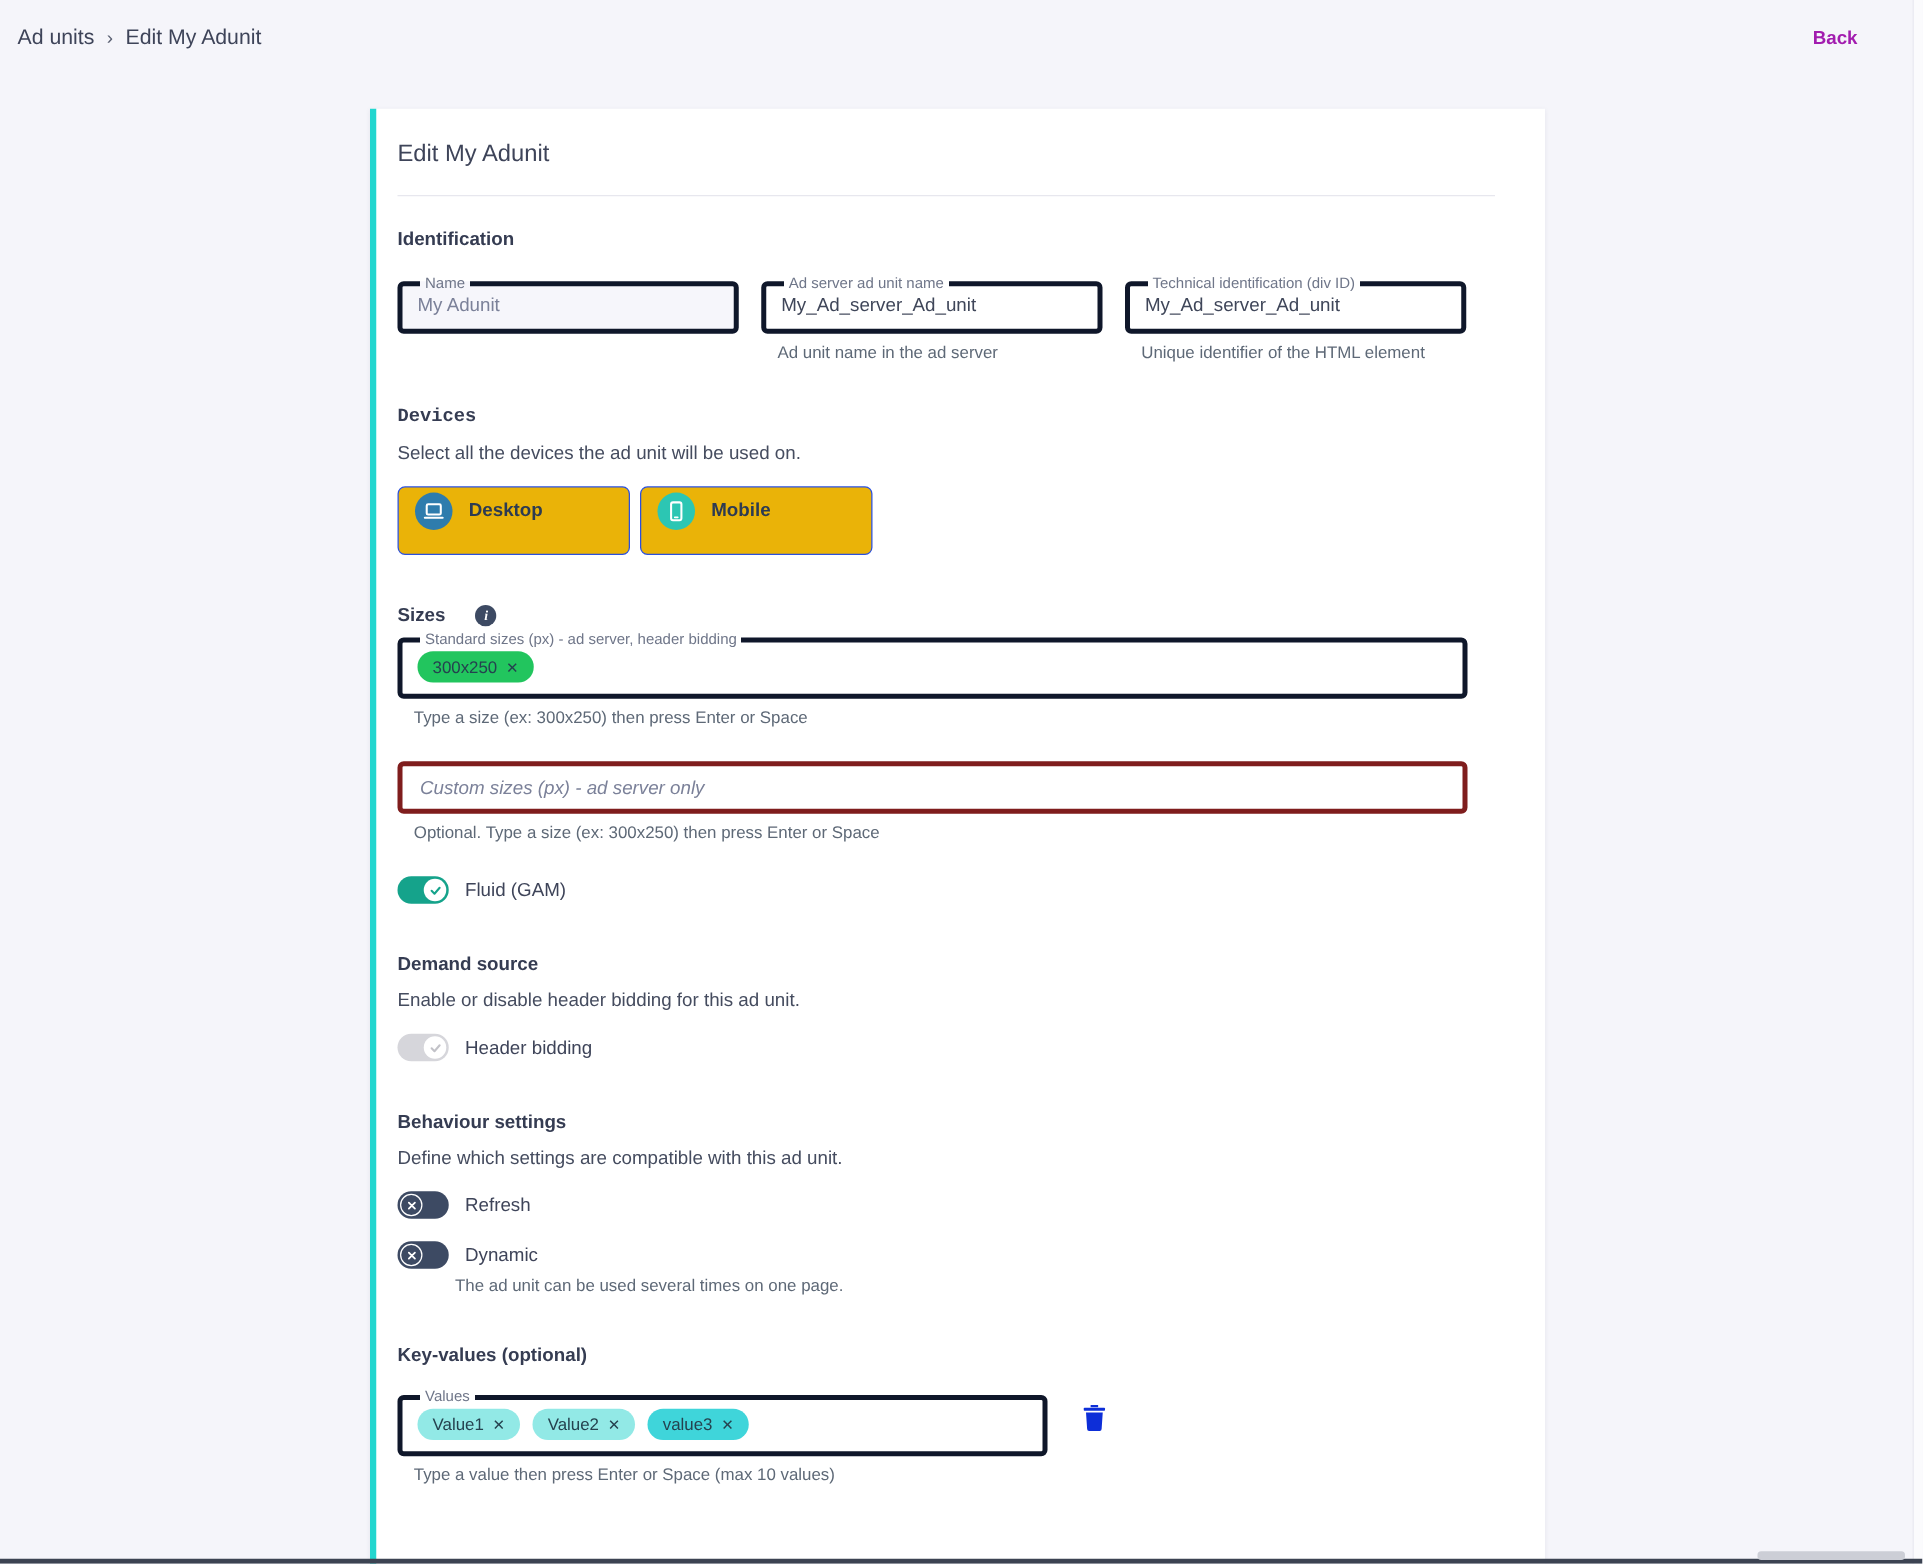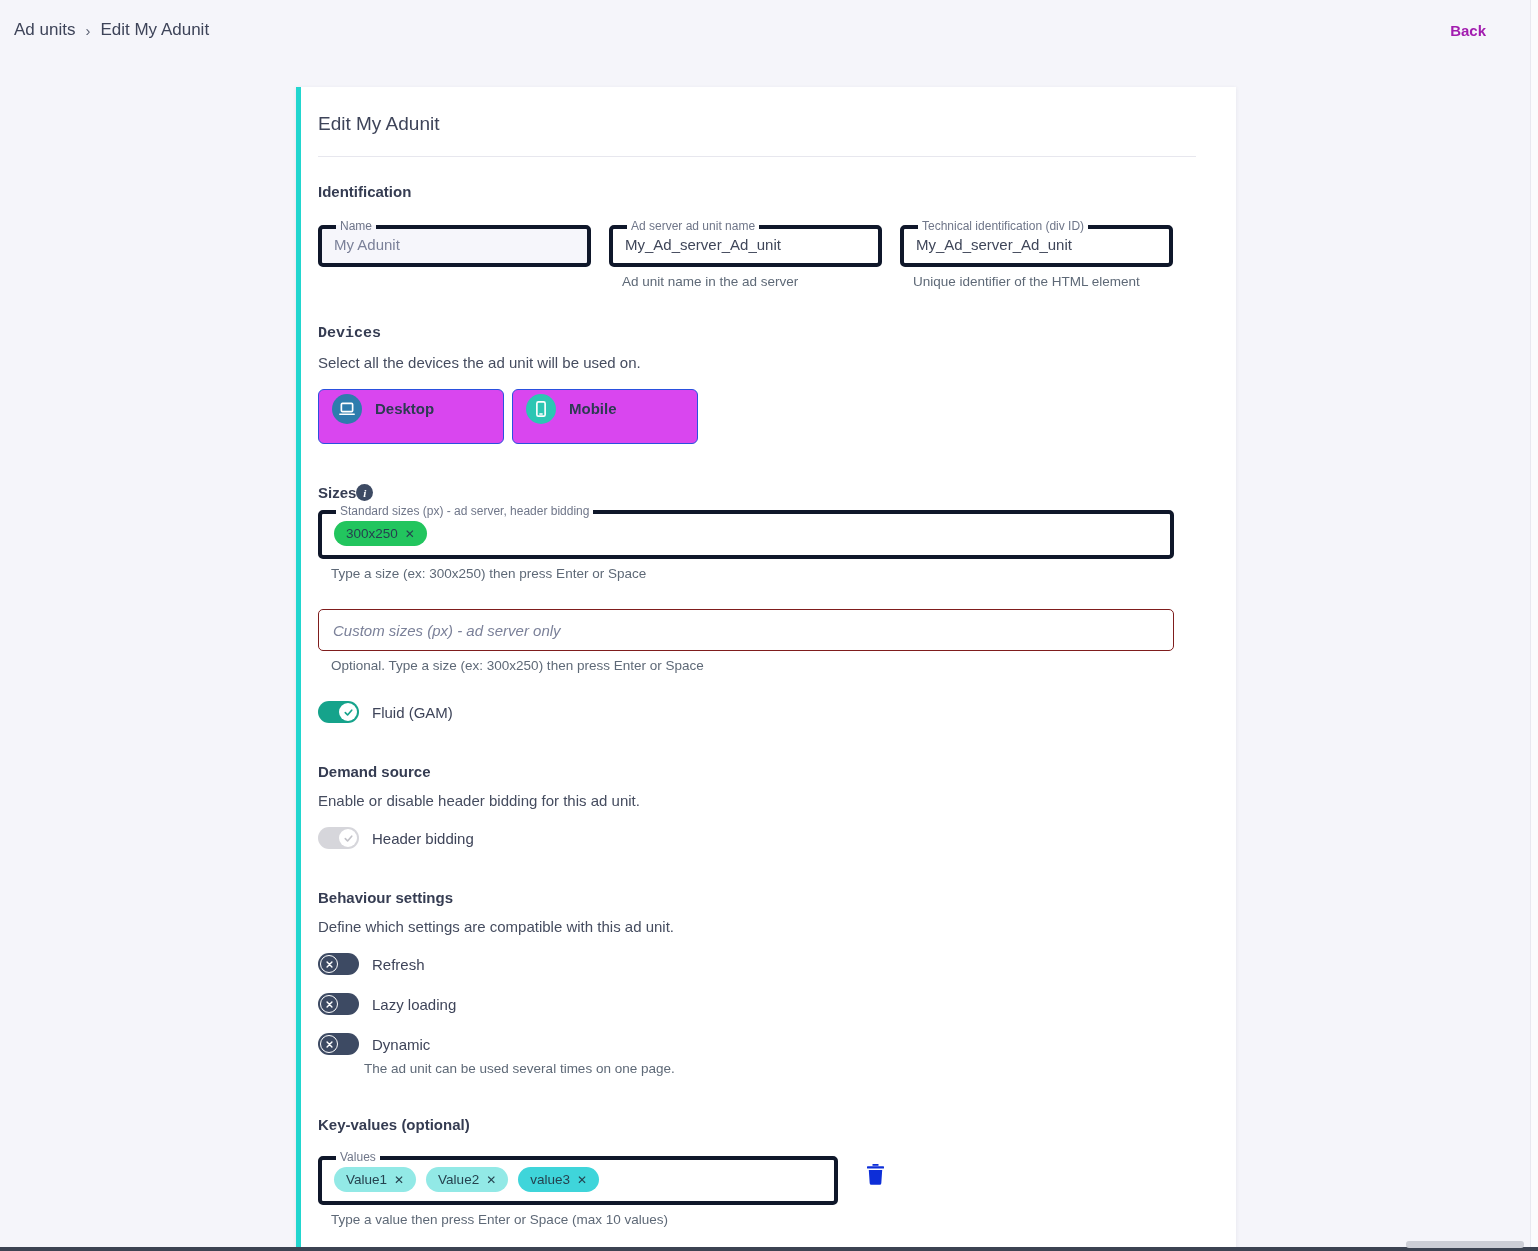--- a/index.html
+++ b/index.html
@@ -50,7 +50,7 @@
   .device-row { display:flex; gap:8px; margin-top:18px; }
   .device-btn {
     display:flex; align-items:center; border:1.5px solid #2b50df; border-radius:6px;
-    height:55px; background:#d946ef; cursor:pointer; padding:0 26px 16px 13px; min-width:186px;text-align:center;
+    height:55px; background:#eab308; cursor:pointer; padding:0 26px 16px 13px; min-width:186px;text-align:center;
   }
   .device-ico { width:30px; height:30px; border-radius:50%; display:flex; align-items:center; justify-content:center; flex:0 0 30px; }
   .device-label { font-size:15px; font-weight:bold; color:#2d3b52; margin-left:13px; }

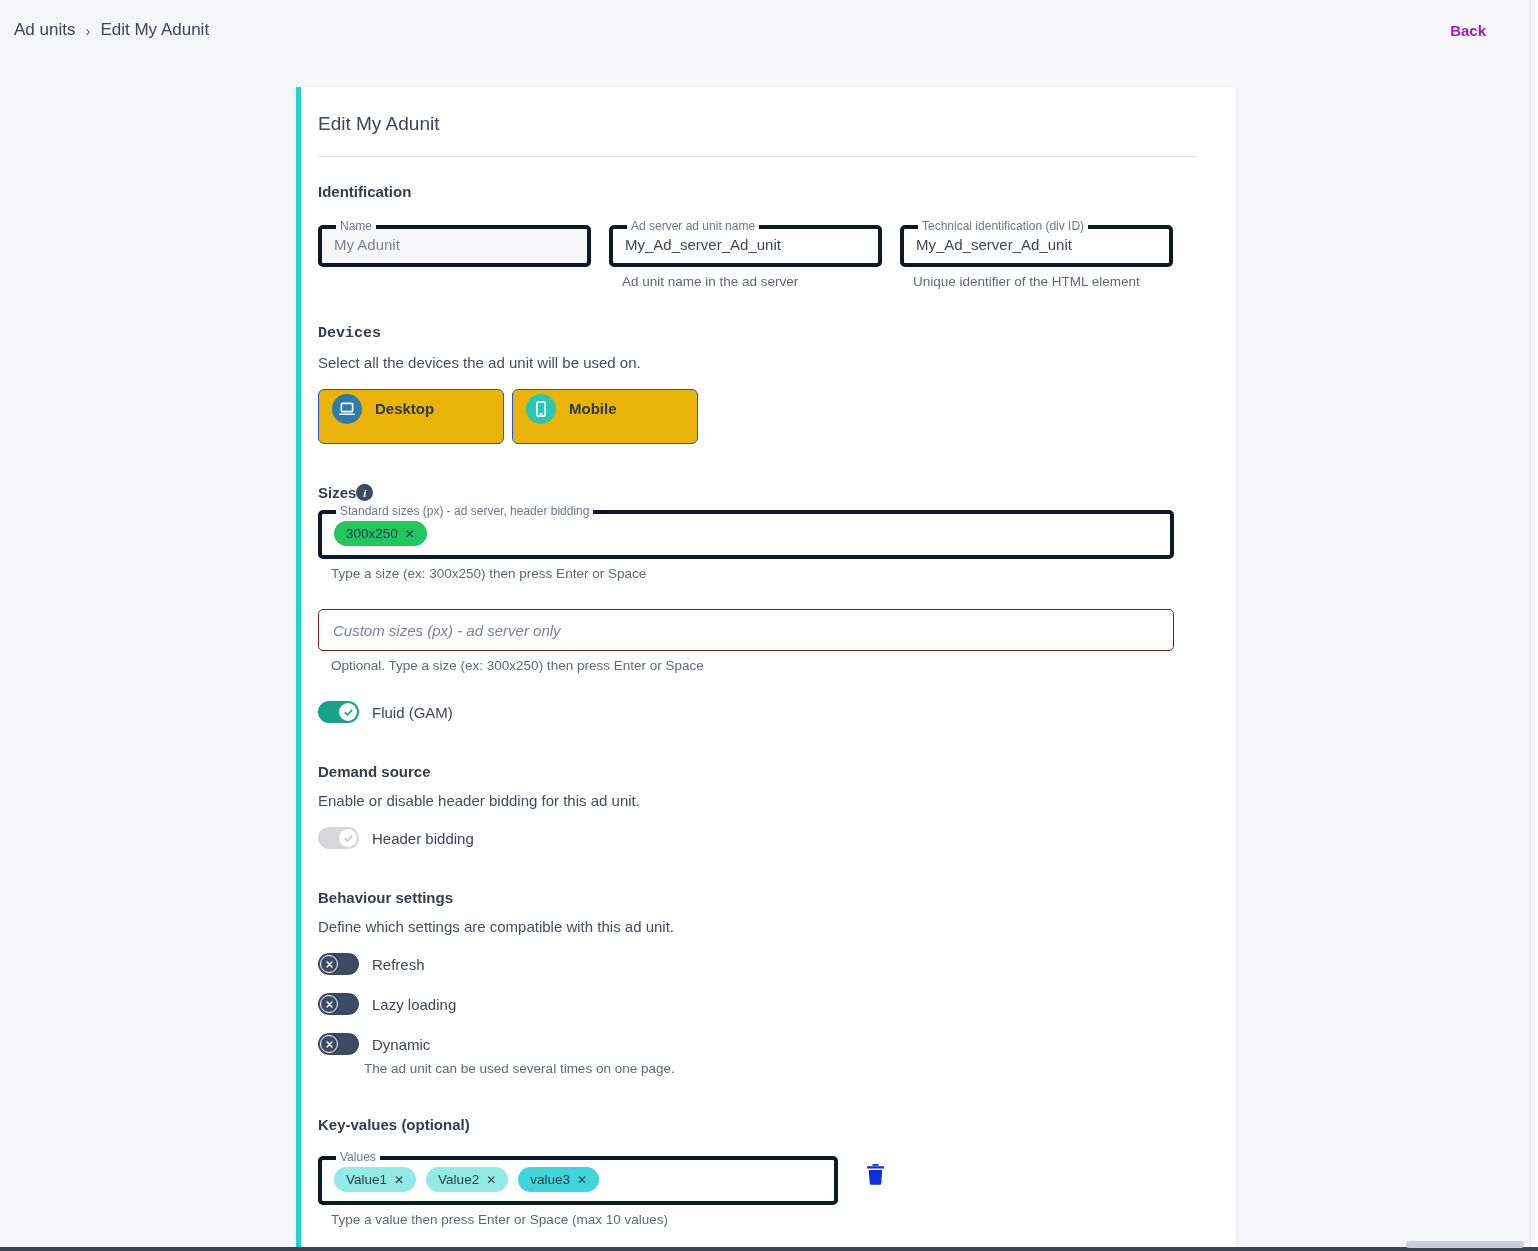--- a/index.html
+++ b/index.html
@@ -56,7 +56,7 @@
   .device-label { font-size:15px; font-weight:bold; color:#2d3b52; margin-left:13px; }
 
   
-  .heading-row { display:flex; align-items:center; gap:0; }
+  .heading-row { display:flex; align-items:center; gap:24px; }
   .info-badge {
     width:17px; height:17px; border-radius:50%; background:#3d4a63; color:#fff;
     font-size:11px; font-weight:bold; display:flex; align-items:center; justify-content:center;

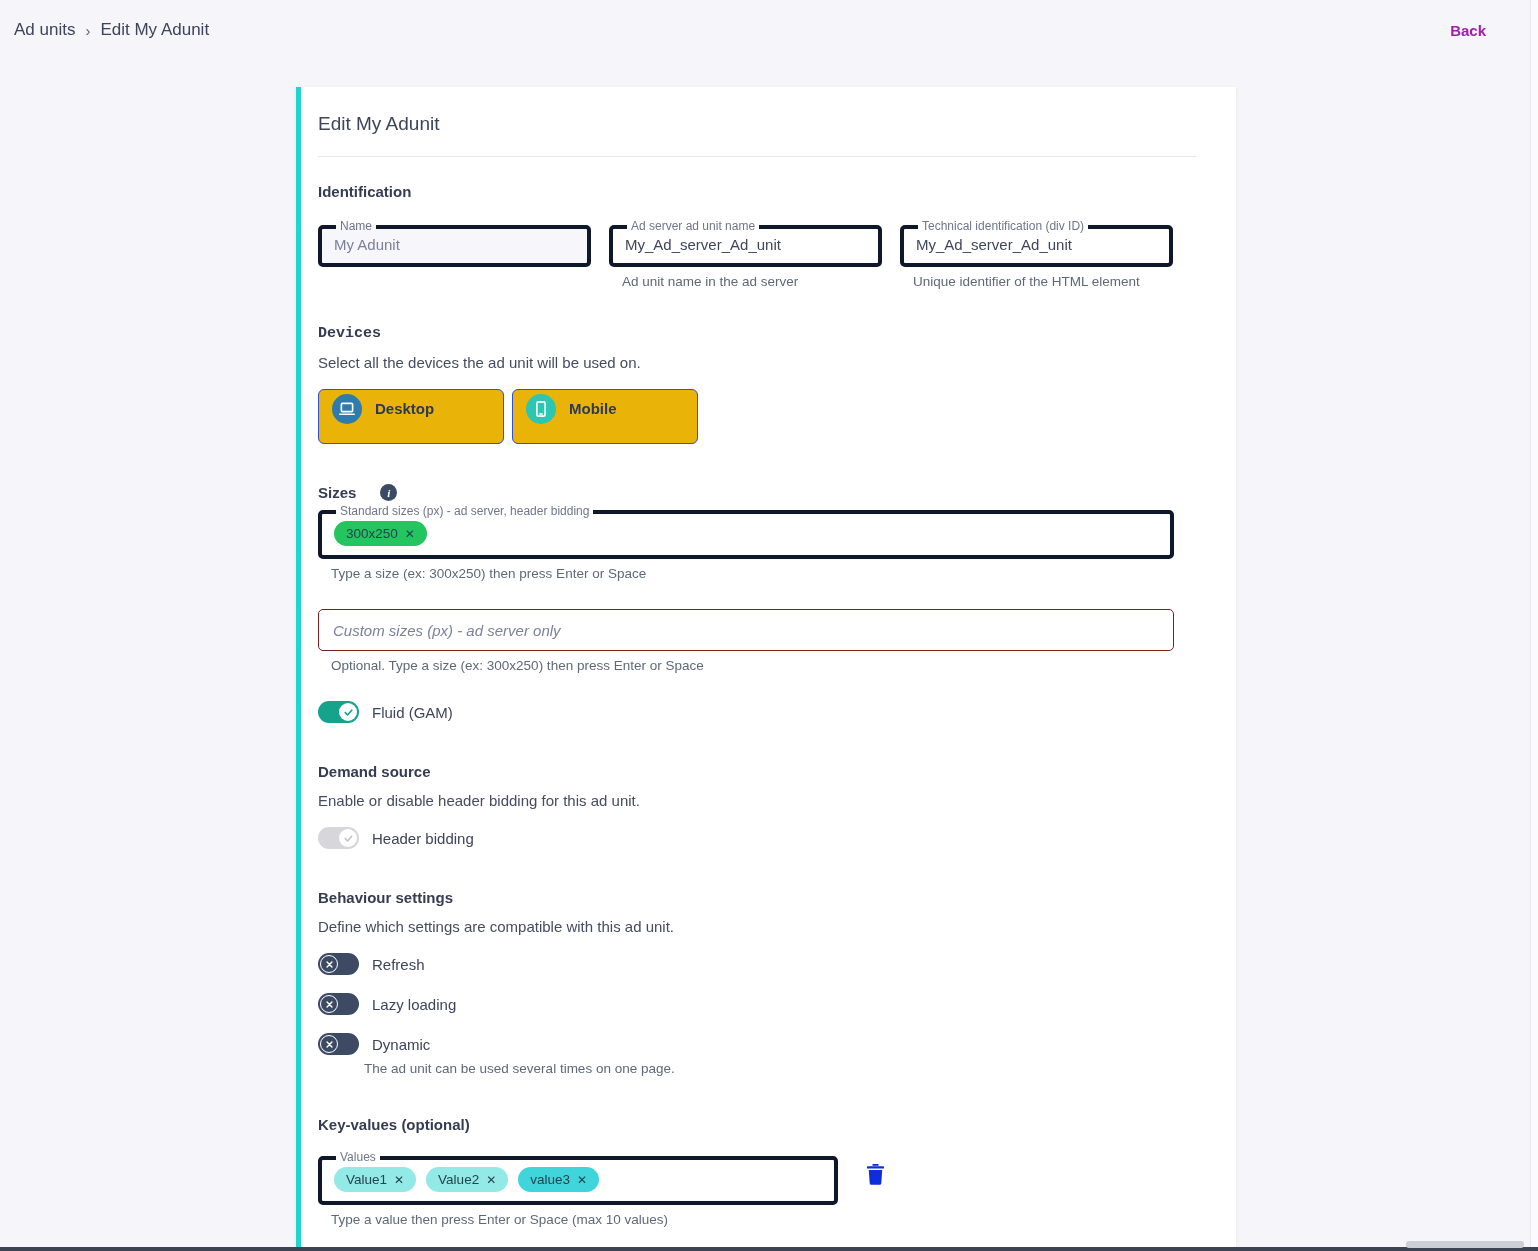--- a/index.html
+++ b/index.html
@@ -72,7 +72,7 @@
   .chip-dark  { background:#3fd5da; }
 
   input.plain {
-    width:856px; height:42px; border:1px solid #7f1d1d; border-radius:5px; padding:0 14px;
+    width:856px; height:42px; border:4px solid #7f1d1d; border-radius:5px; padding:0 14px;
     font-size:15px; font-family:inherit; color:#3f4659; outline:none; background:#fff;
   }
   input.plain::placeholder { font-style:italic; color:#7b8199; opacity:1; }

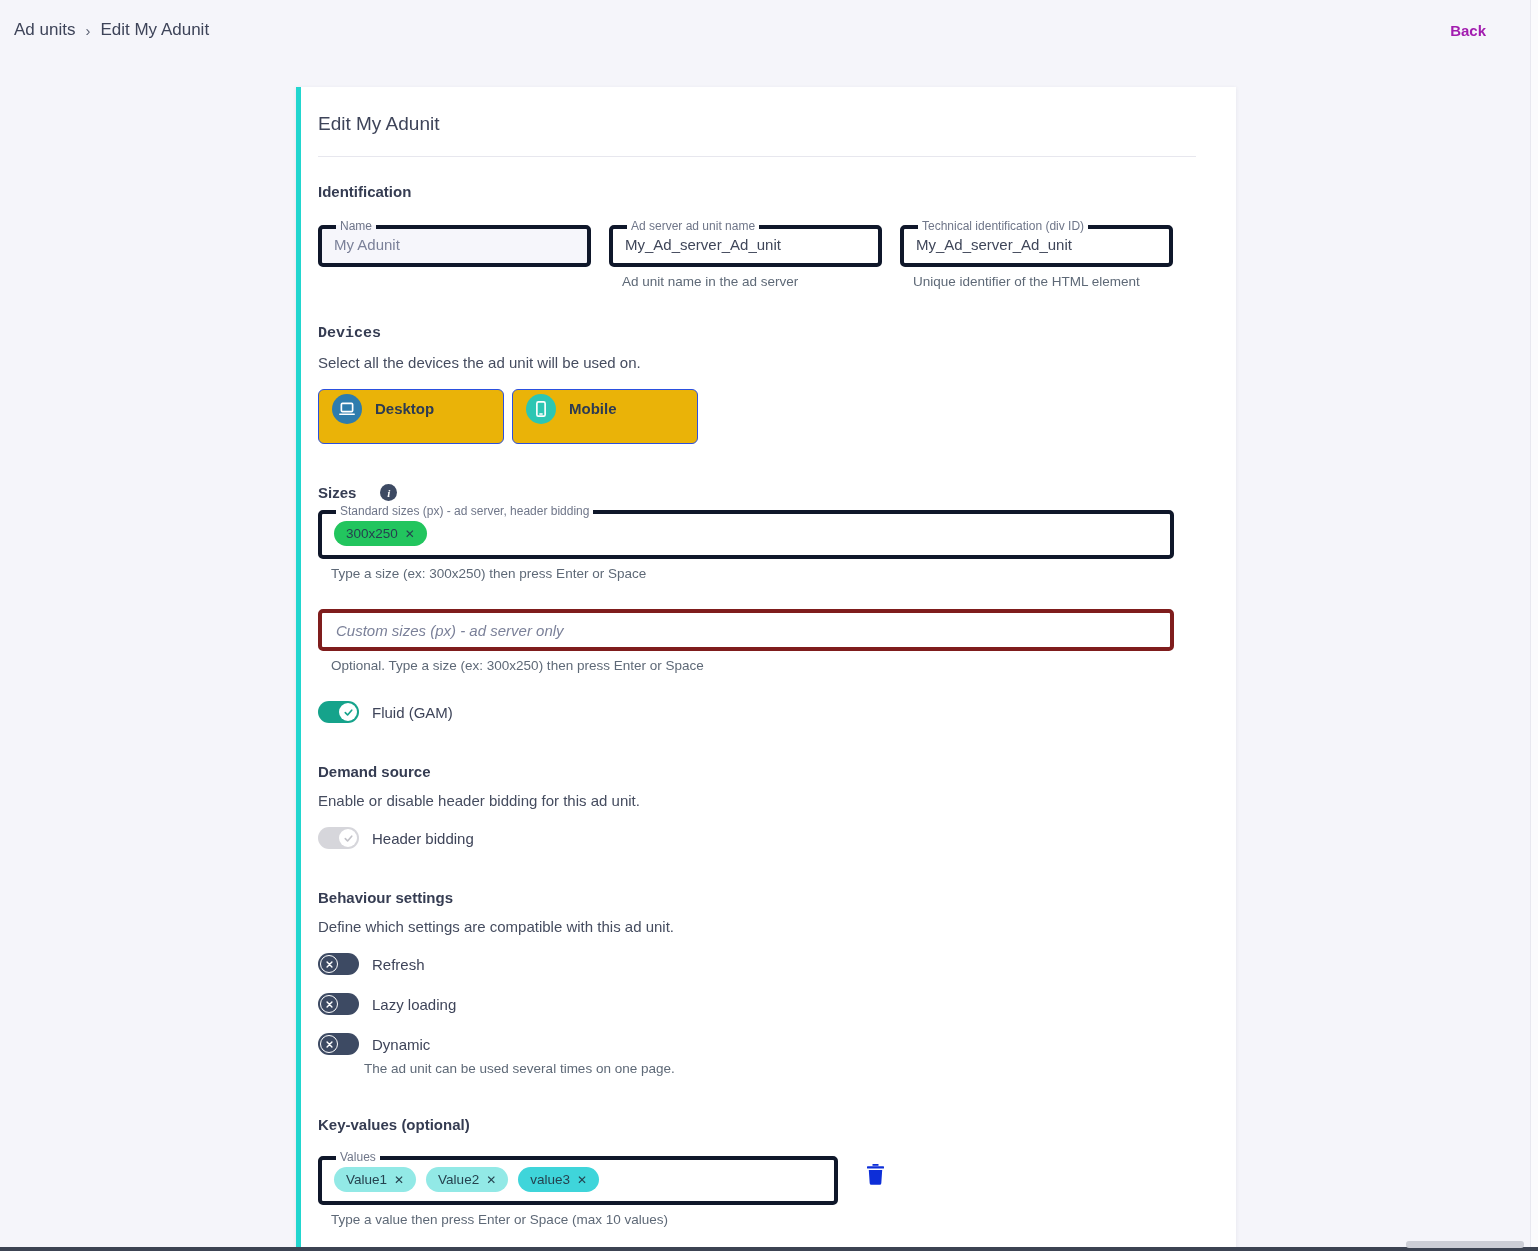--- a/index.html
+++ b/index.html
@@ -231,16 +231,6 @@
       <span class="toggle-label">Refresh</span>
     </div>
 
-    <div class="toggle-row toggle-gap">
-      <span class="toggle off">
-        <span class="knob">
-          <svg width="9" height="9" viewBox="0 0 10 10" fill="none">
-            <path d="M2.3 2.3 7.7 7.7M7.7 2.3 2.3 7.7" stroke="#fff" stroke-width="1.6" stroke-linecap="round"></path>
-          </svg>
-        </span>
-      </span>
-      <span class="toggle-label">Lazy loading</span>
-    </div>
 
     <div class="toggle-row toggle-gap">
       <span class="toggle off">

